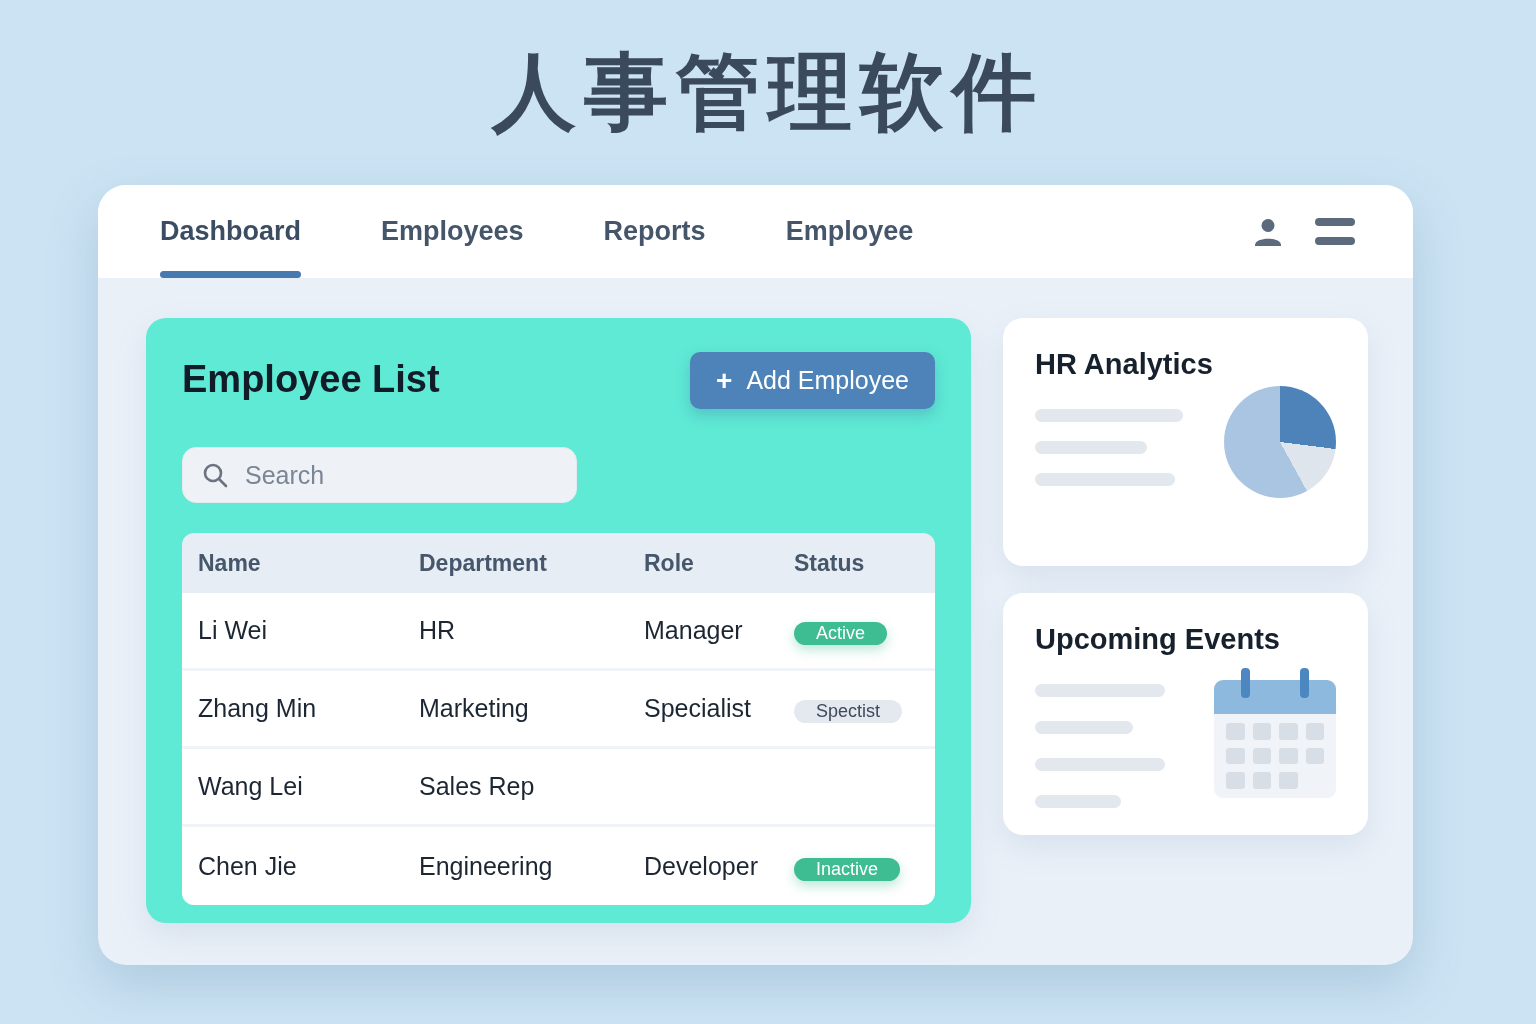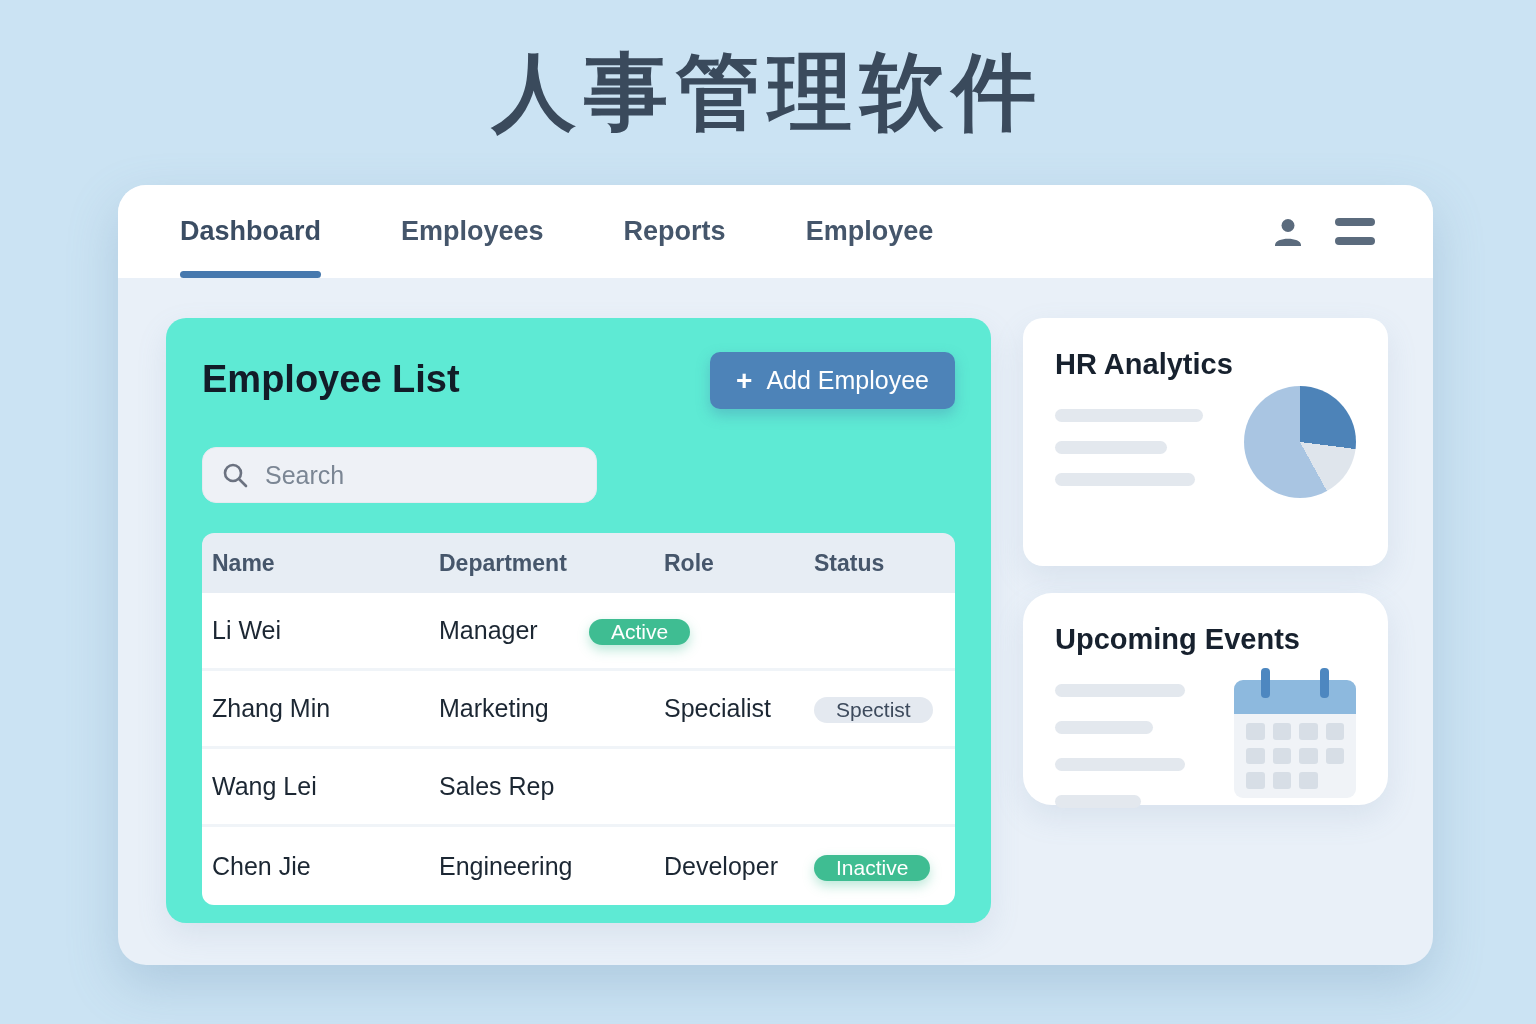--- a/index.html
+++ b/index.html
@@ -24,7 +24,7 @@
   
   .app-card {
     position:absolute;
-    left:118px; top:185px;
+    left:98px; top:185px;
     width:1315px; height:780px;
     border-radius:28px;
     background:#e9f0f8;

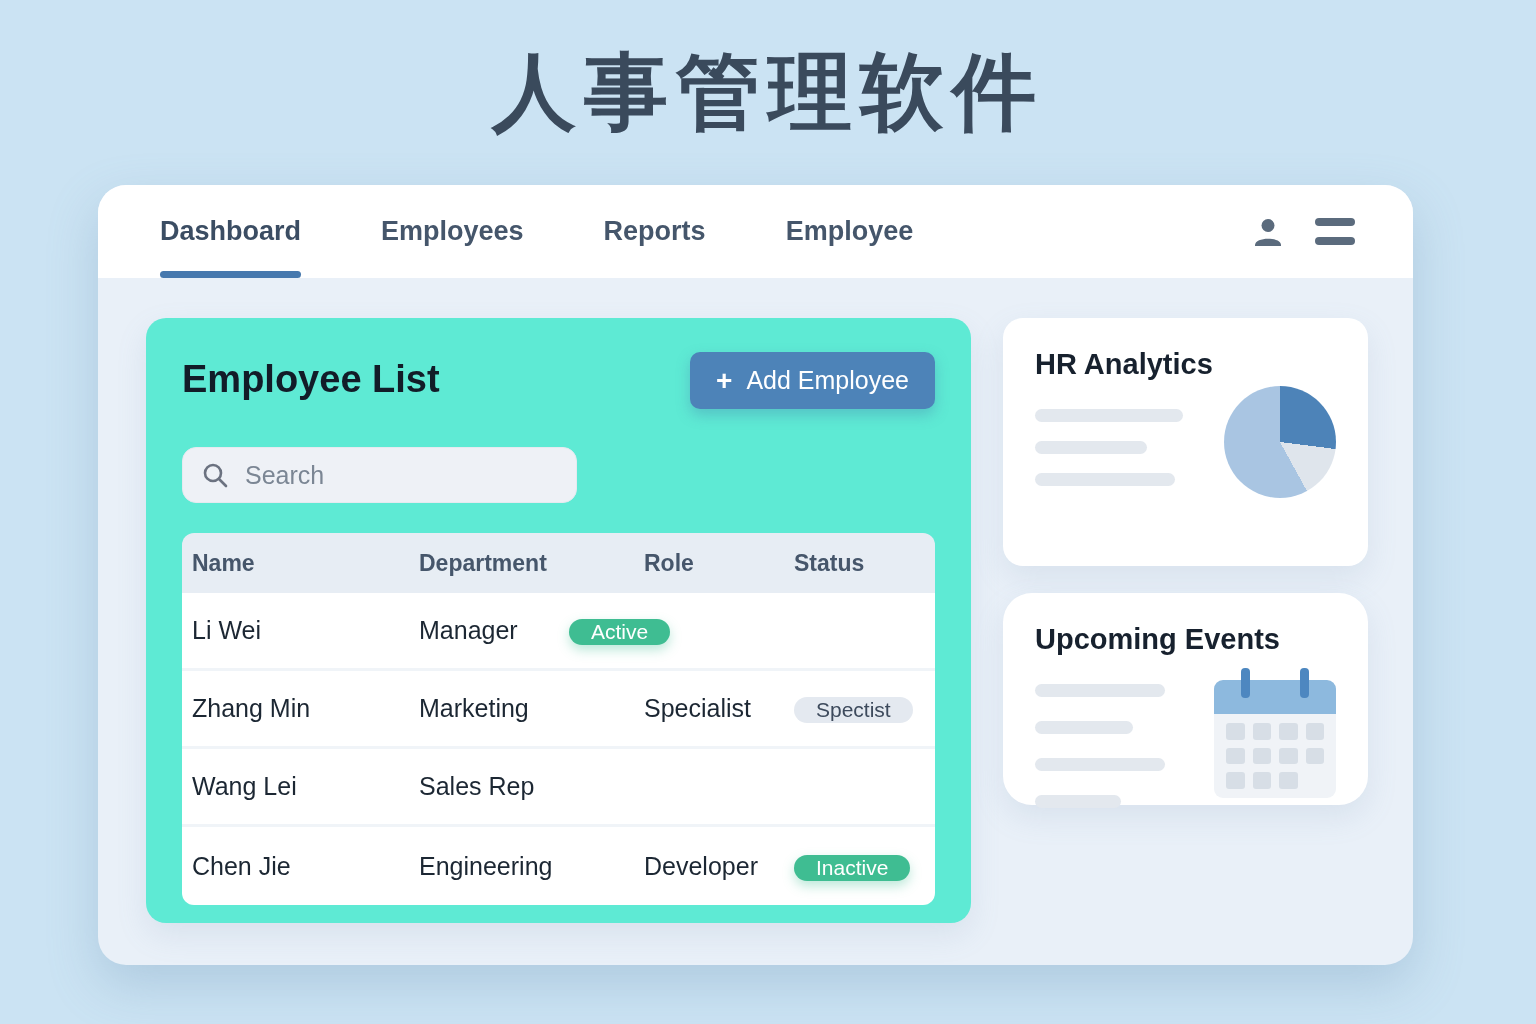--- a/index.html
+++ b/index.html
@@ -131,7 +131,7 @@
     cursor:pointer;
   }
   .trow:last-child { border-bottom:none; }
-  .col-name   { width:237px; padding-left:10px; }
+  .col-name   { width:237px; padding-left:16px; }
   .col-dept   { width:225px; }
   .col-role   { width:150px; }
   .col-status { flex:1; }

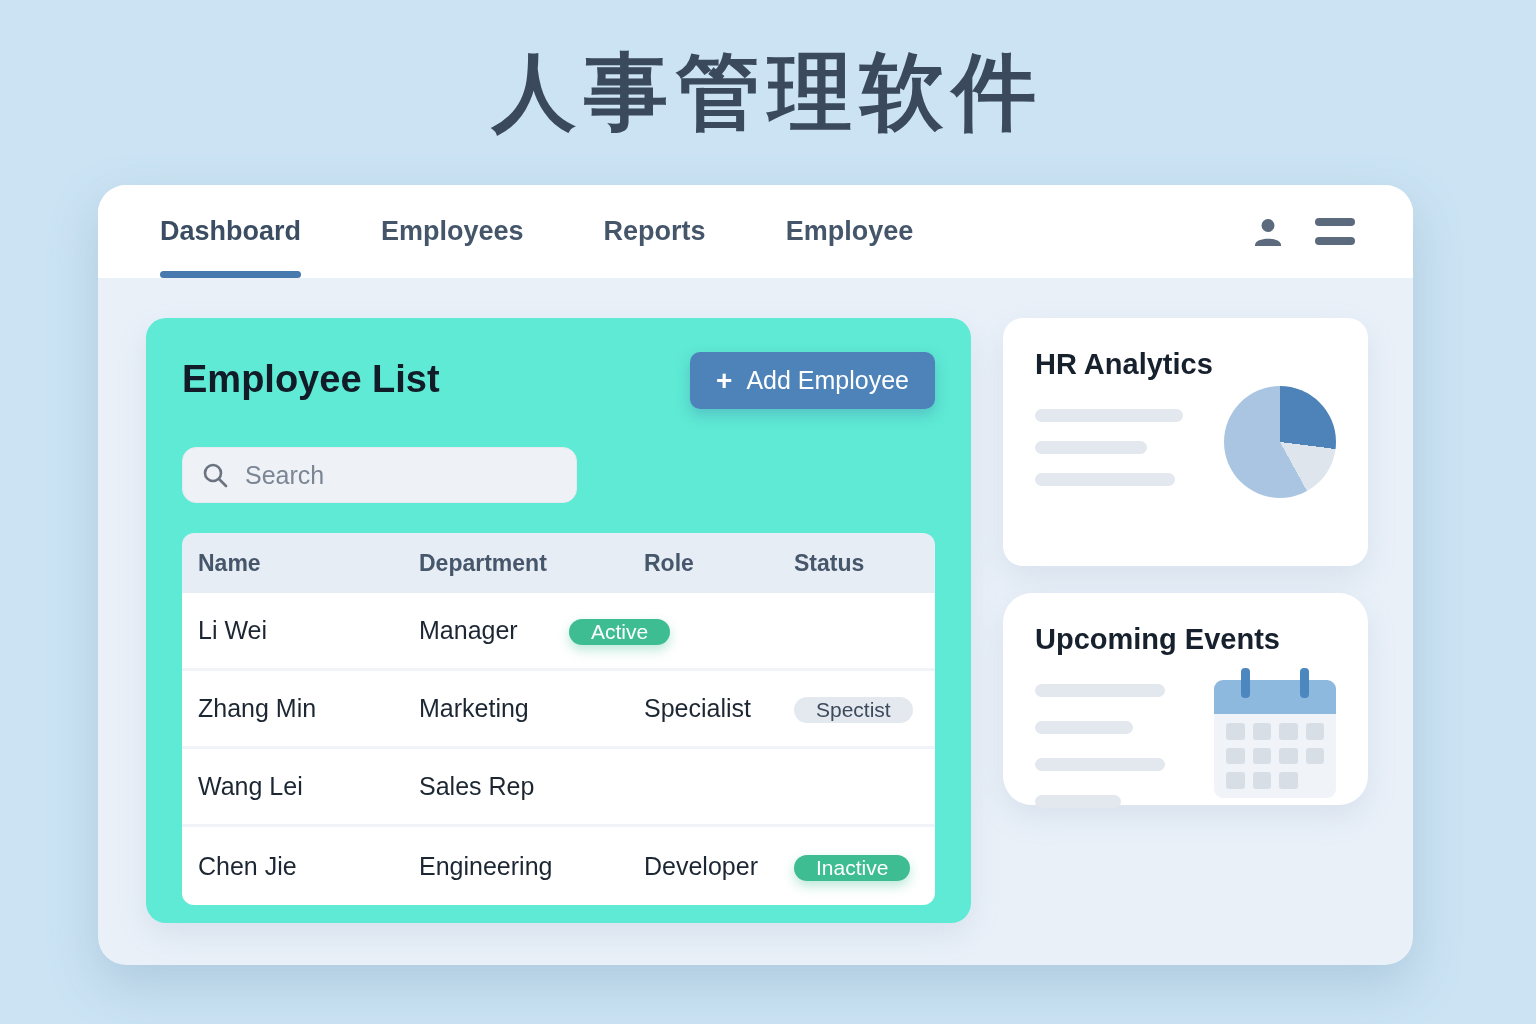--- a/index.html
+++ b/index.html
@@ -244,6 +244,7 @@
 
         <div class="trow">
           <div class="col-name">Li Wei</div>
+          <div class="col-dept">HR</div>
           <div class="col-role">Manager</div>
           <div class="col-status">
             <span class="badge" data-style="green">Active</span>

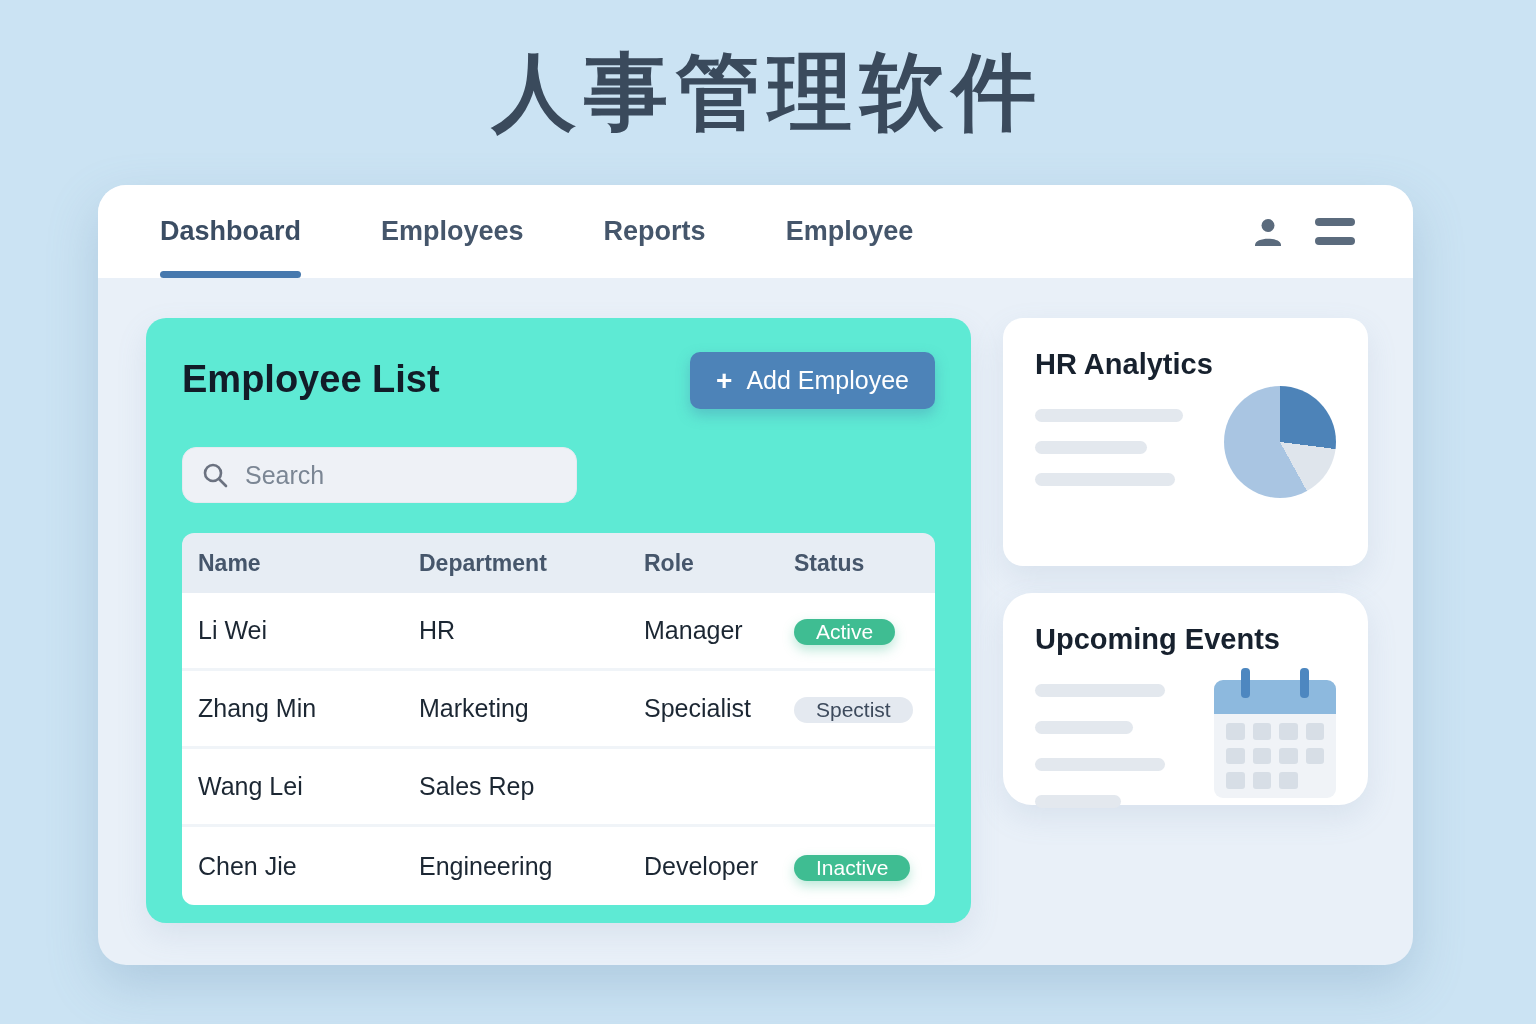--- a/index.html
+++ b/index.html
@@ -140,7 +140,7 @@
     display:inline-block;
     padding:1px 22px;
     border-radius:24px;
-    font-size:21px;
+    font-size:18px;
   }
   .badge[data-style="green"] { background:#3fbd92; color:#ffffff; box-shadow:0 5px 12px rgba(63,189,146,.35); }
   .badge[data-style="gray"]  { background:#e4e9f0; color:#3d4a5c; }

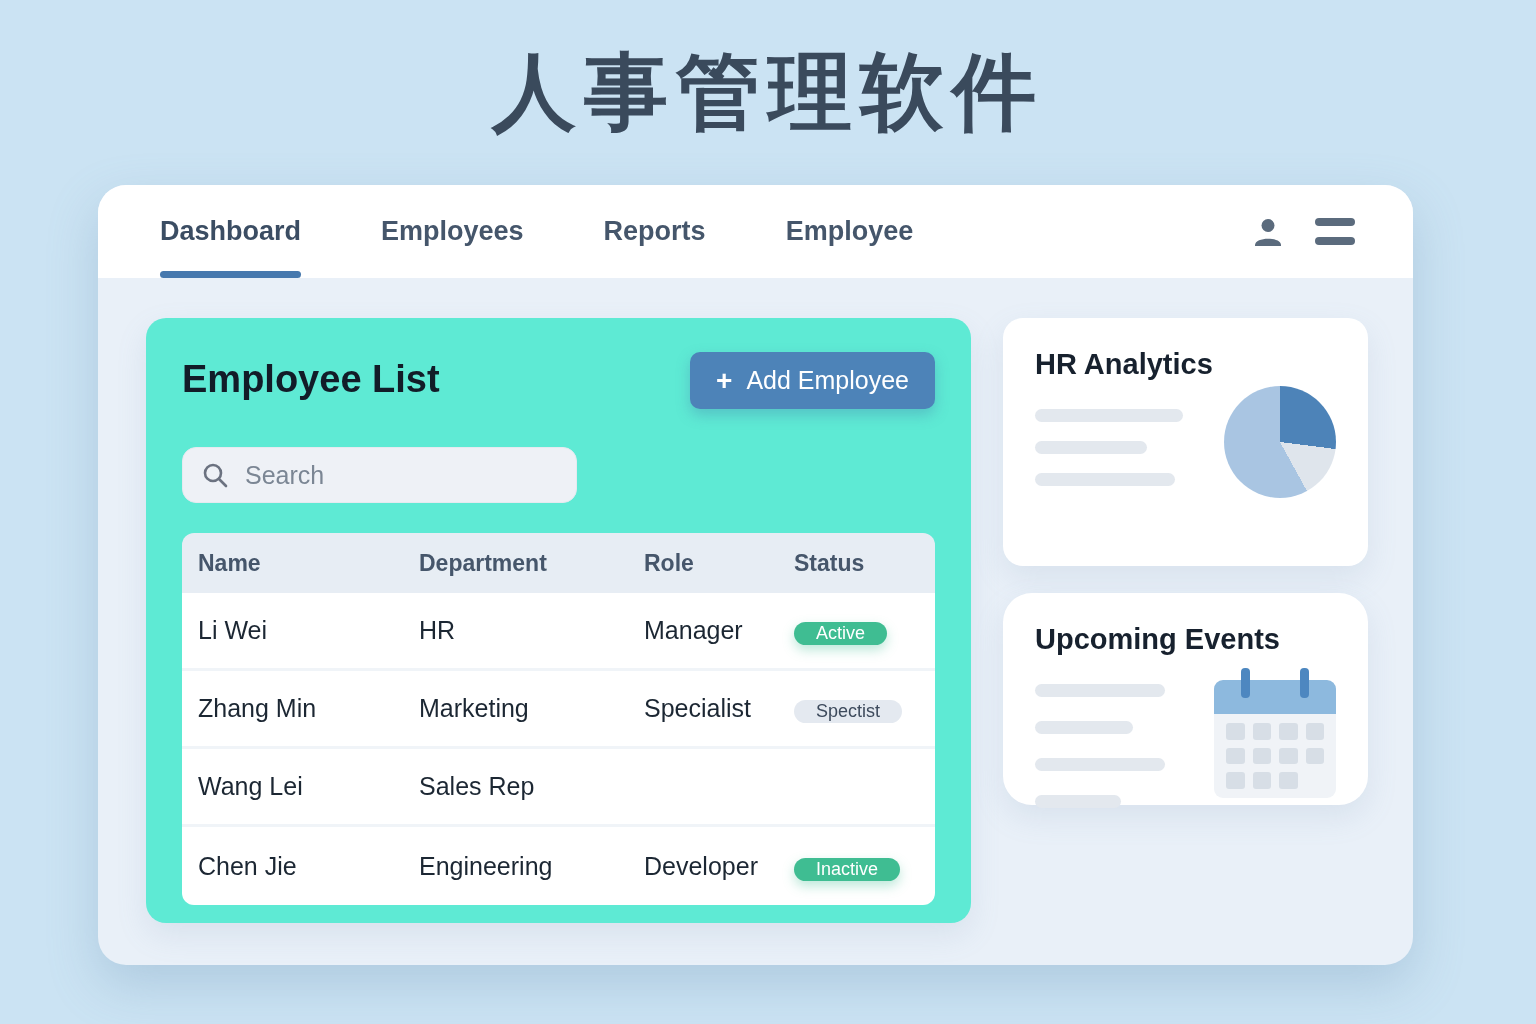--- a/index.html
+++ b/index.html
@@ -165,7 +165,7 @@
     flex:none;
   }
 
-  .events-card { height:212px;border-radius:29px; }
+  .events-card { height:242px; }
   .events-body { display:flex; justify-content:space-between; margin-top:24px; }
   .events-bars { display:flex; flex-direction:column; gap:24px; margin-top:4px; }
   .events-bars .bar { height:13px; border-radius:7px; background:#e3e8ee; }

